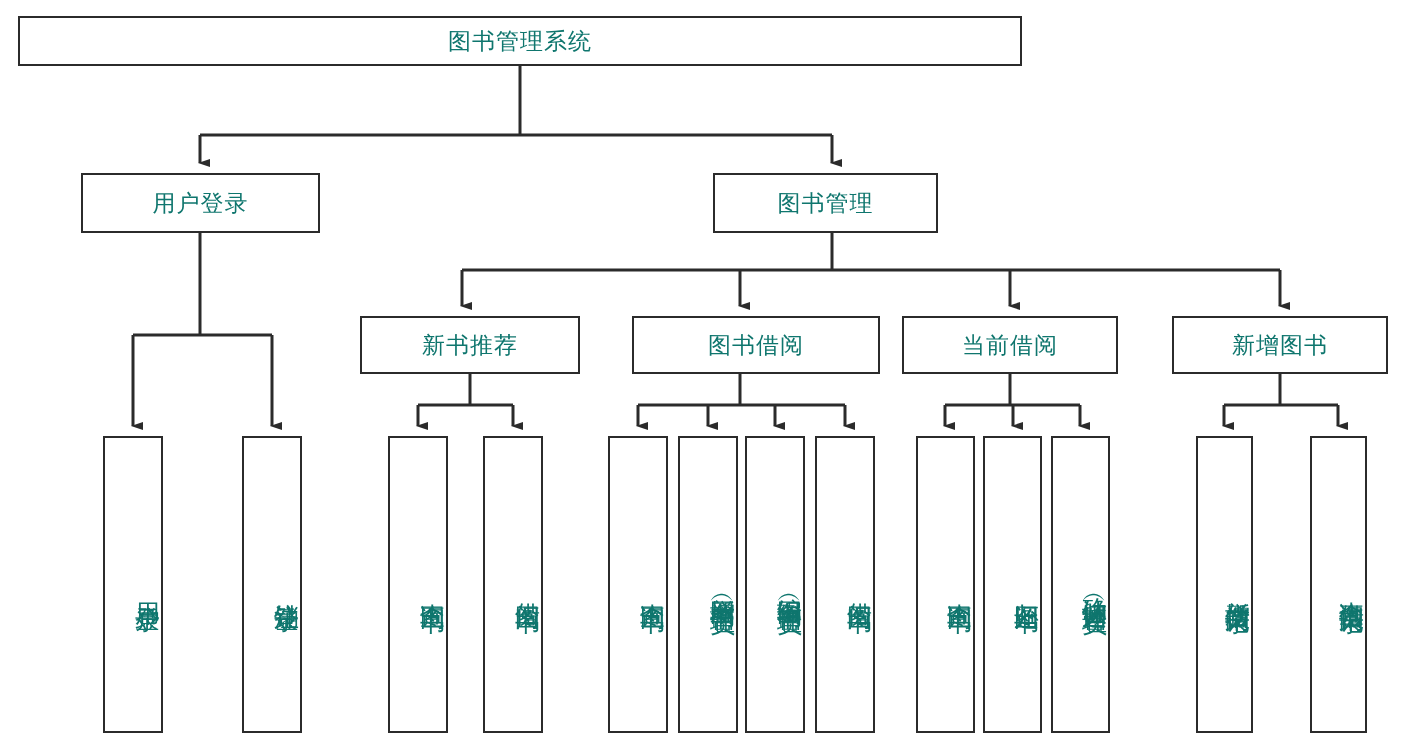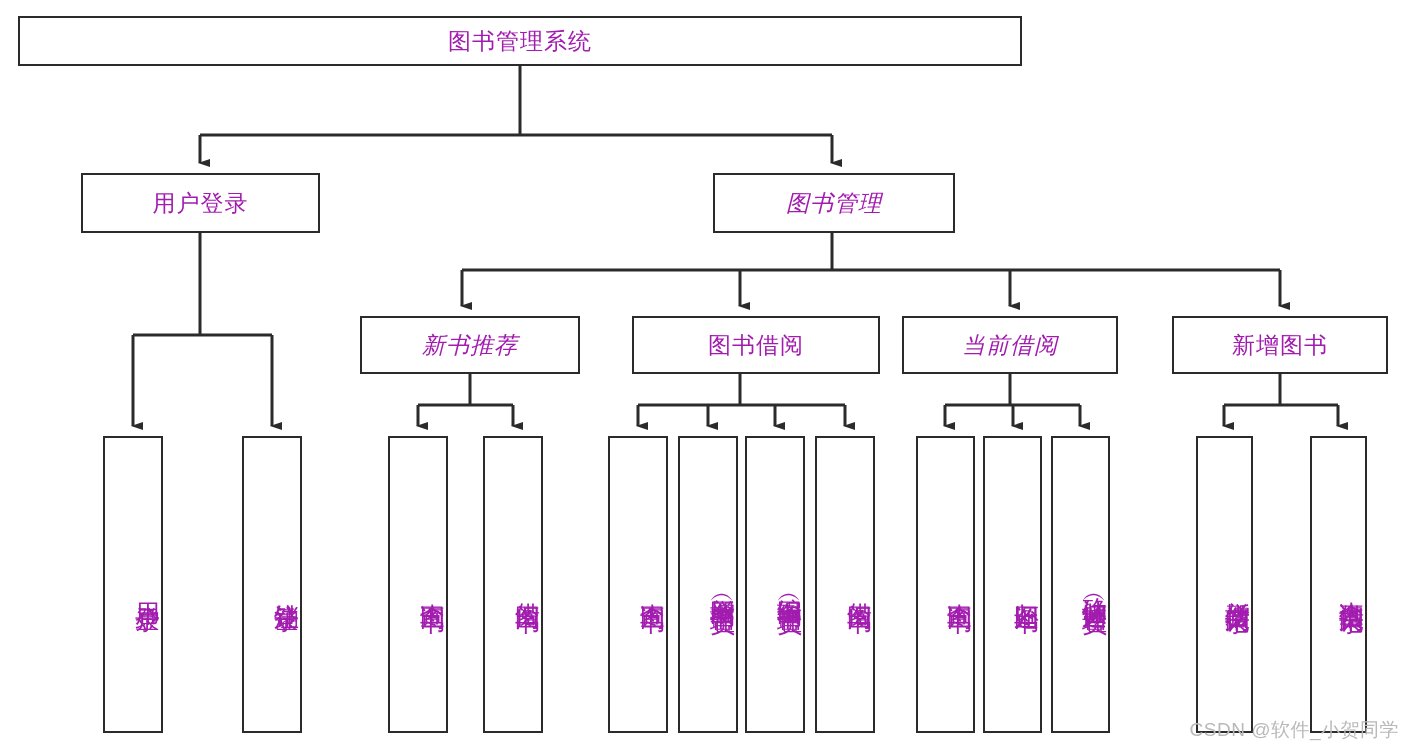--- a/index.html
+++ b/index.html
@@ -33,7 +33,7 @@
     display: flex;
     align-items: center;
     justify-content: center;
-    color: #a21caf;
+    color: #0f766e;
   }
   .node.horiz {
     font-size: 23px;

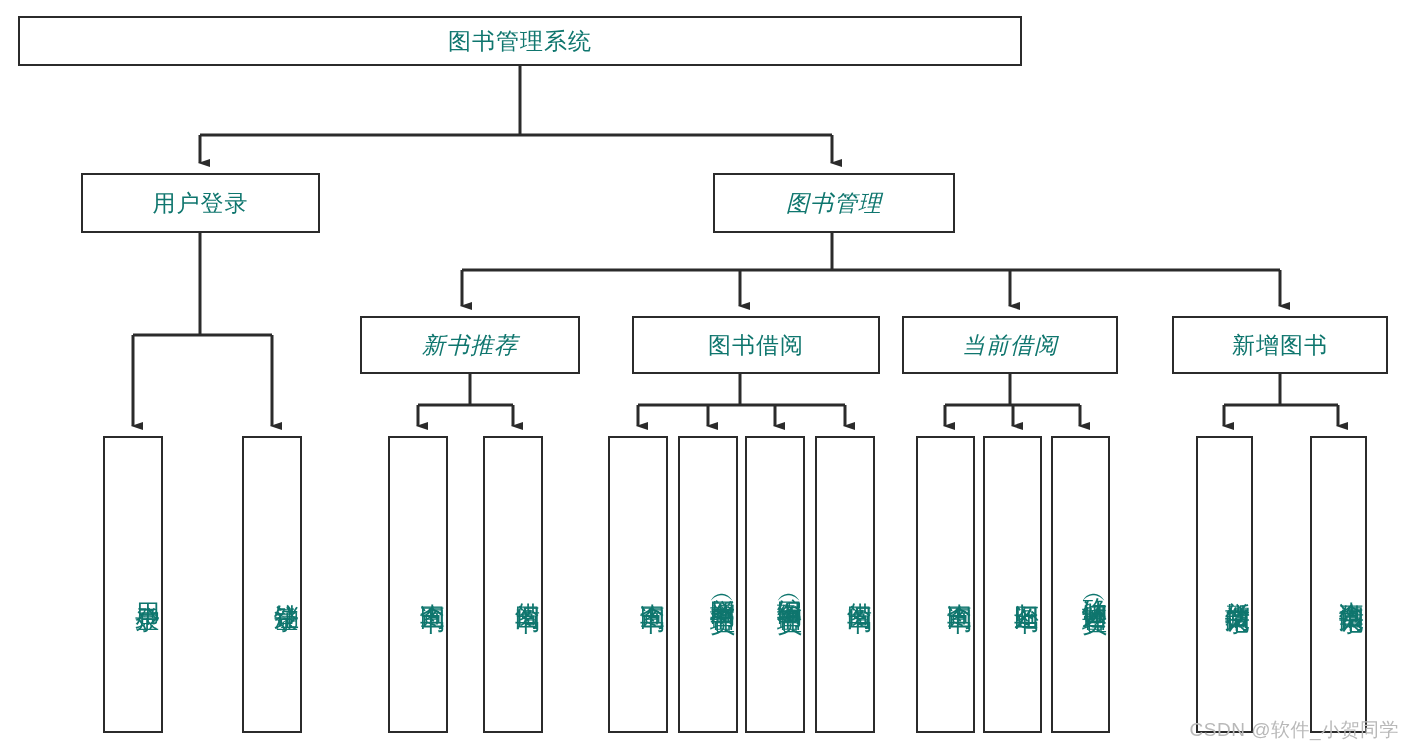--- a/index.html
+++ b/index.html
@@ -120,7 +120,7 @@
   <div class="node horiz" style="left: 18px; top: 16px; width: 1004px; height: 50px;">图书管理系统</div>
 
   <div class="node horiz" style="left: 81px; top: 173px; width: 239px; height: 60px;">用户登录</div>
-  <div class="node horiz" style="left: 713px; top: 173px; width: 242px; height: 60px; font-style: italic;">图书管理</div>
+  <div class="node horiz" style="left: 713px; top: 173px; width: 225px; height: 60px;">图书管理</div>
 
   <div class="node horiz" style="left: 360px; top: 316px; width: 220px; height: 58px; font-style: italic;">新书推荐</div>
   <div class="node horiz" style="left: 632px; top: 316px; width: 248px; height: 58px;">图书借阅</div>

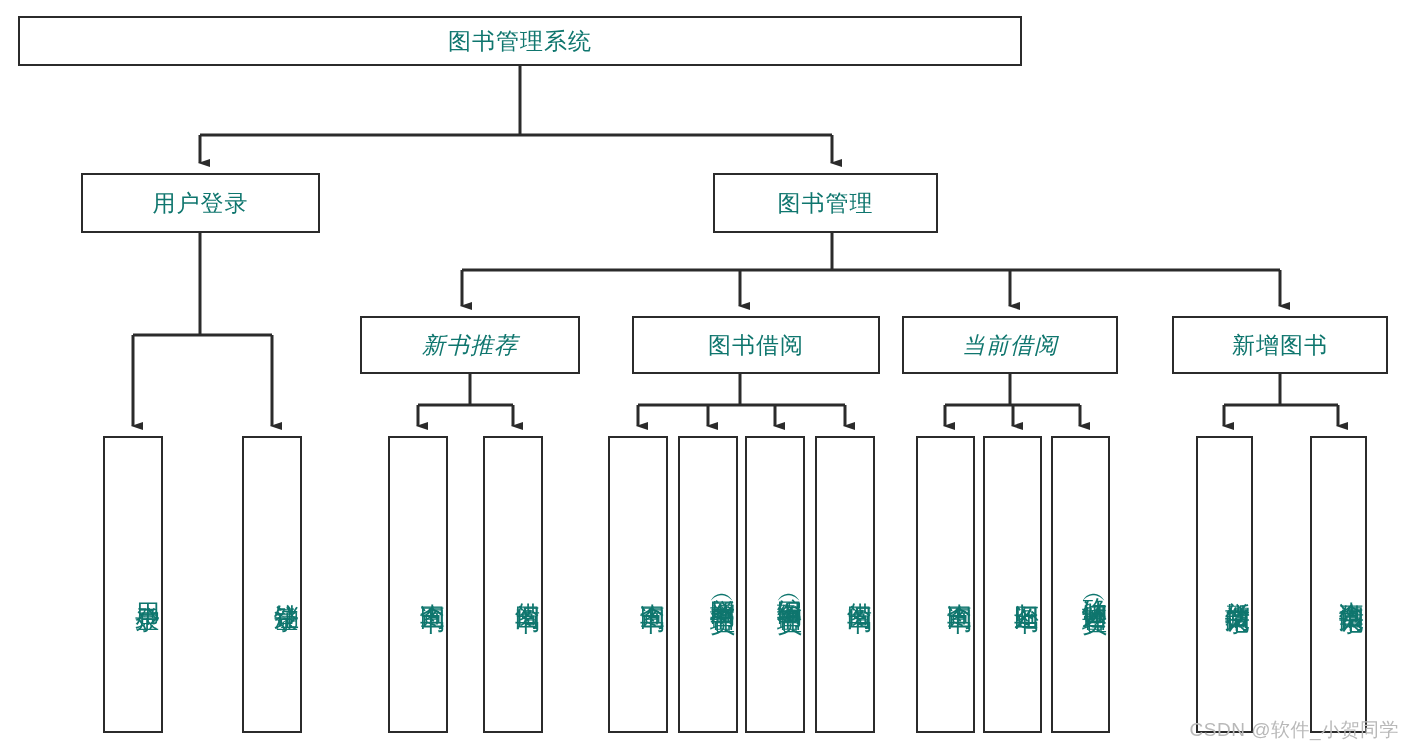--- a/index.html
+++ b/index.html
@@ -122,7 +122,7 @@
   <div class="node horiz" style="left: 81px; top: 173px; width: 239px; height: 60px;">用户登录</div>
   <div class="node horiz" style="left: 713px; top: 173px; width: 225px; height: 60px;">图书管理</div>
 
-  <div class="node horiz" style="left: 360px; top: 316px; width: 220px; height: 58px; font-style: italic;">新书推荐</div>
+  <div class="node horiz" style="left: 360px; top: 316px; width: 220px; height: 58px;">新书推荐</div>
   <div class="node horiz" style="left: 632px; top: 316px; width: 248px; height: 58px;">图书借阅</div>
   <div class="node horiz" style="left: 902px; top: 316px; width: 216px; height: 58px; font-style: italic;">当前借阅</div>
   <div class="node horiz" style="left: 1172px; top: 316px; width: 216px; height: 58px;">新增图书</div>

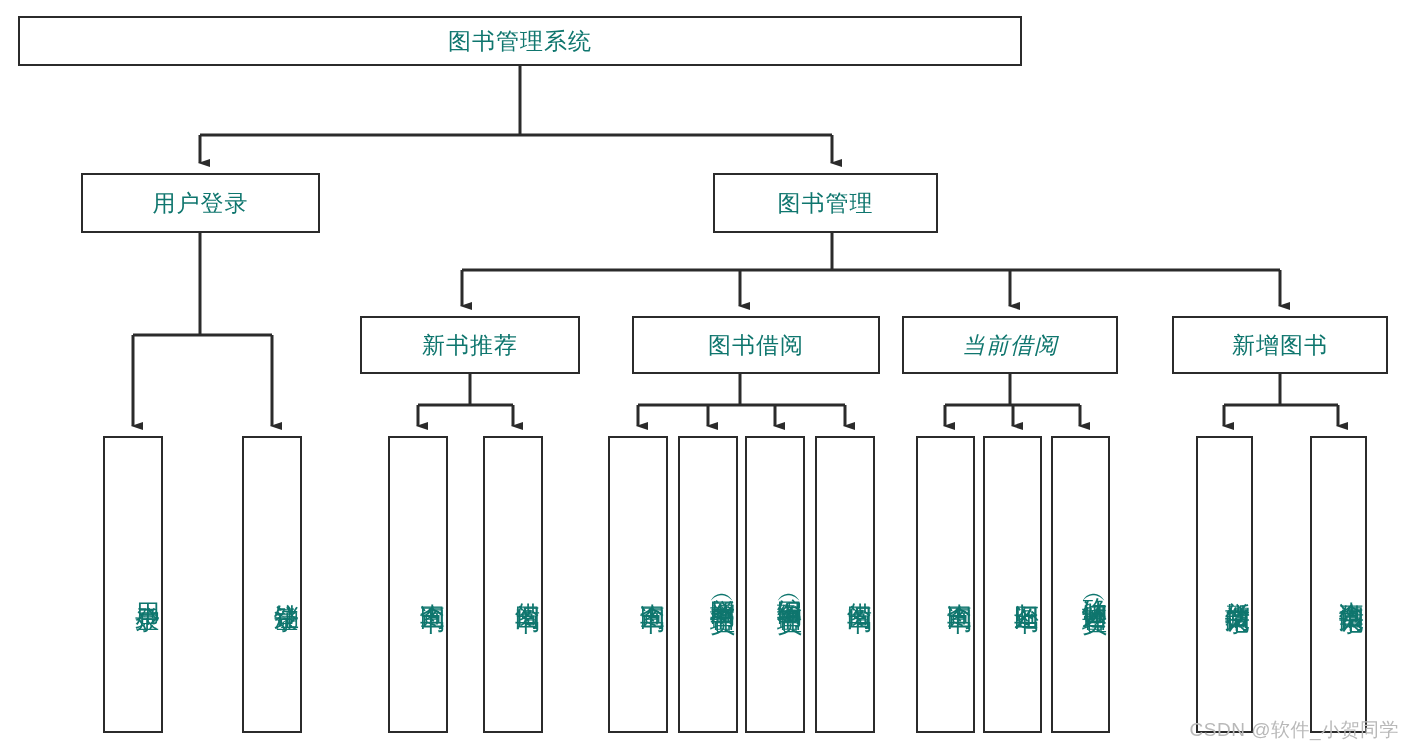--- a/index.html
+++ b/index.html
@@ -124,7 +124,7 @@
 
   <div class="node horiz" style="left: 360px; top: 316px; width: 220px; height: 58px;">新书推荐</div>
   <div class="node horiz" style="left: 632px; top: 316px; width: 248px; height: 58px;">图书借阅</div>
-  <div class="node horiz" style="left: 902px; top: 316px; width: 216px; height: 58px; font-style: italic;">当前借阅</div>
+  <div class="node horiz" style="left: 902px; top: 316px; width: 216px; height: 58px;">当前借阅</div>
   <div class="node horiz" style="left: 1172px; top: 316px; width: 216px; height: 58px;">新增图书</div>
 
   <div class="node vert" style="left: 103px; top: 436px; width: 60px; height: 297px;">用户登录</div>

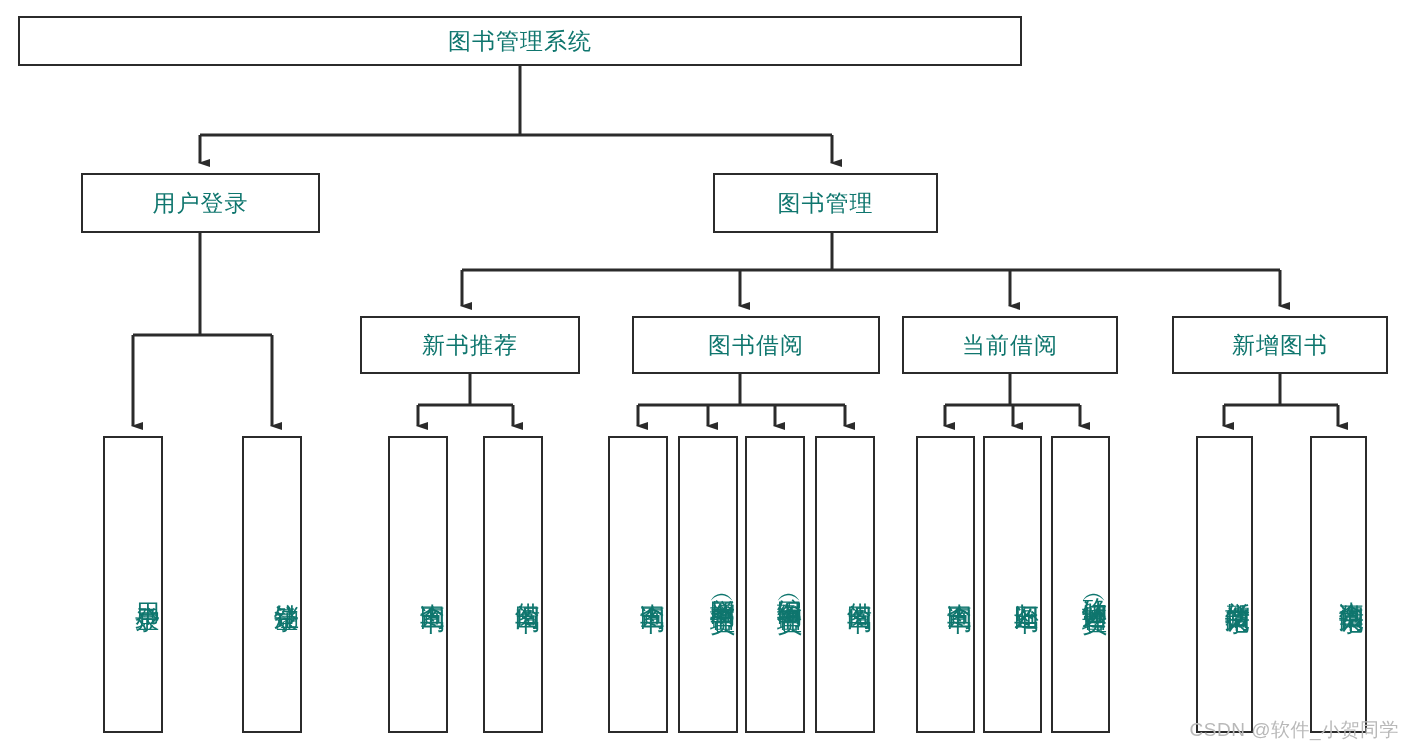--- a/index.html
+++ b/index.html
@@ -141,7 +141,6 @@
   <div class="node vert" style="left: 1196px; top: 436px; width: 57px; height: 297px;">新增借阅记录</div>
   <div class="node vert" style="left: 1310px; top: 436px; width: 57px; height: 297px;">查询借阅记录</div>
 
-  <div id="watermark">CSDN @软件_小贺同学</div>
 </div>
 
 </body></html>

